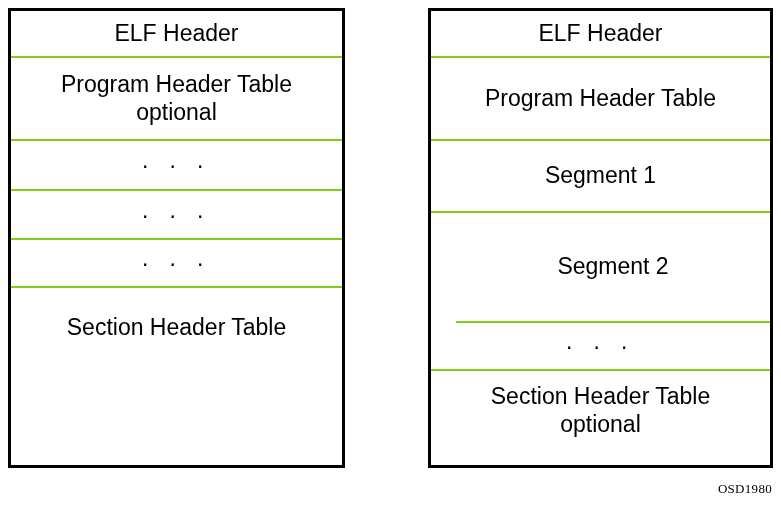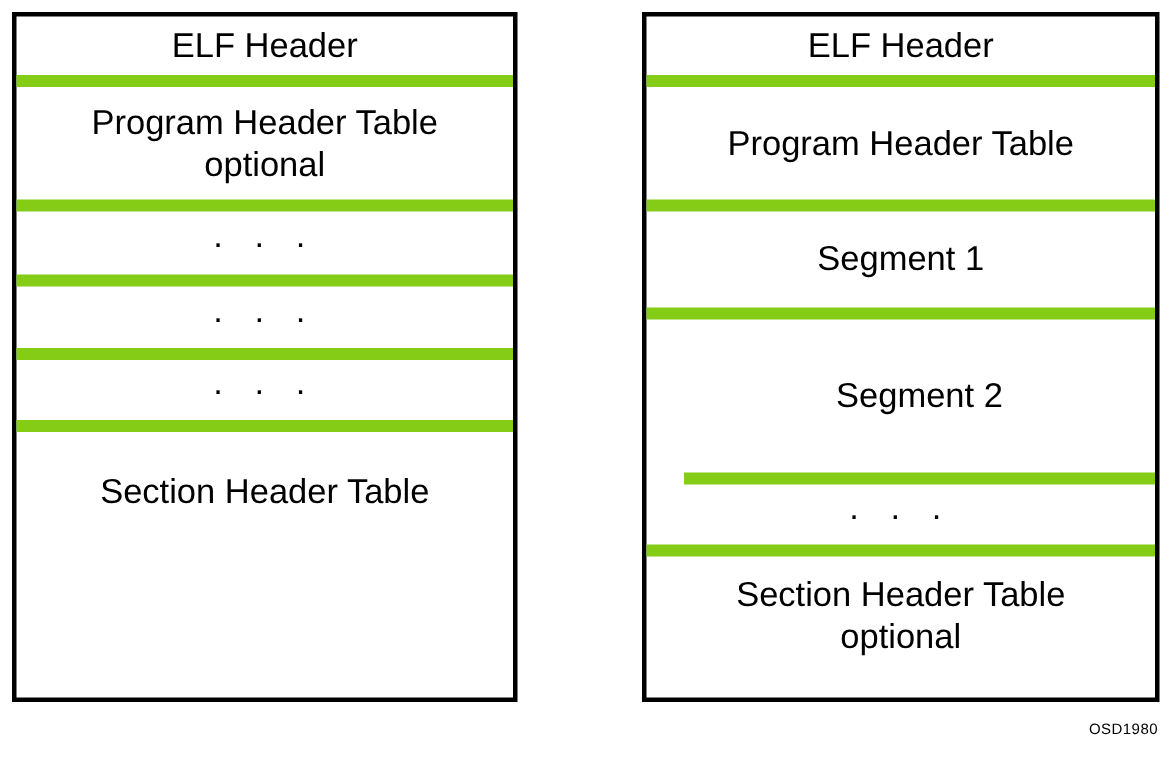--- a/index.html
+++ b/index.html
@@ -38,7 +38,7 @@
   
   .row {
     box-sizing: border-box;
-    border-bottom: 8px solid #84cc16;
+    border-bottom: 2px solid #84cc16;
     display: flex;
     flex-direction: column;
     align-items: center;

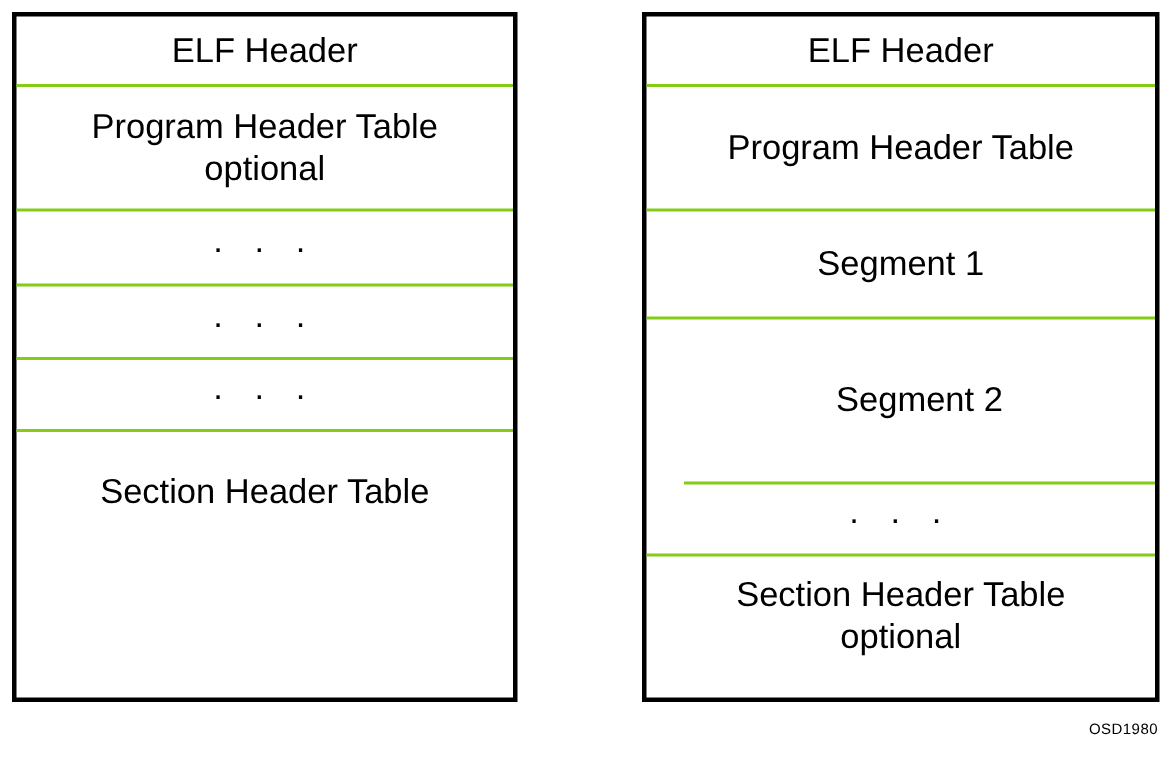--- a/index.html
+++ b/index.html
@@ -78,9 +78,10 @@
     position: absolute;
     right: 9px;
     top: 481px;
-    font-size: 10px;
+    font-size: 13px;
     letter-spacing: 0.3px;
     white-space: nowrap;
+    font-family: Liberation Serif, serif;
   }
 </style>
 </head>

